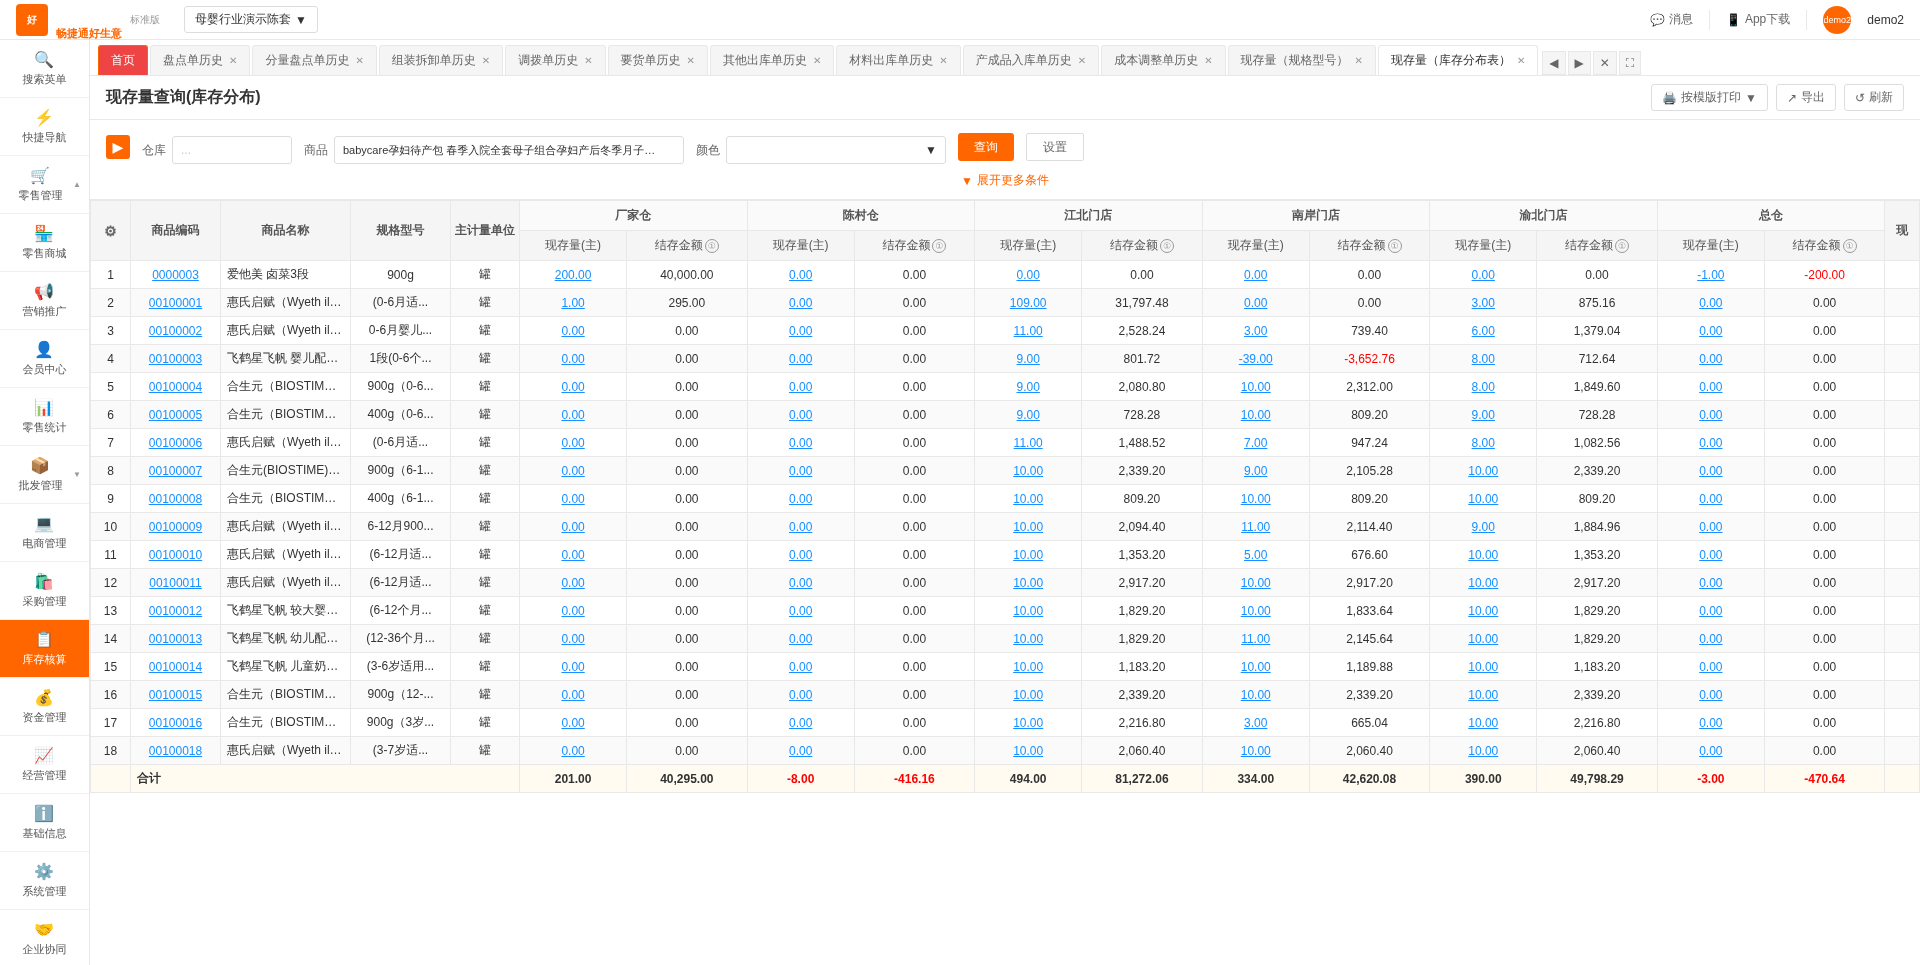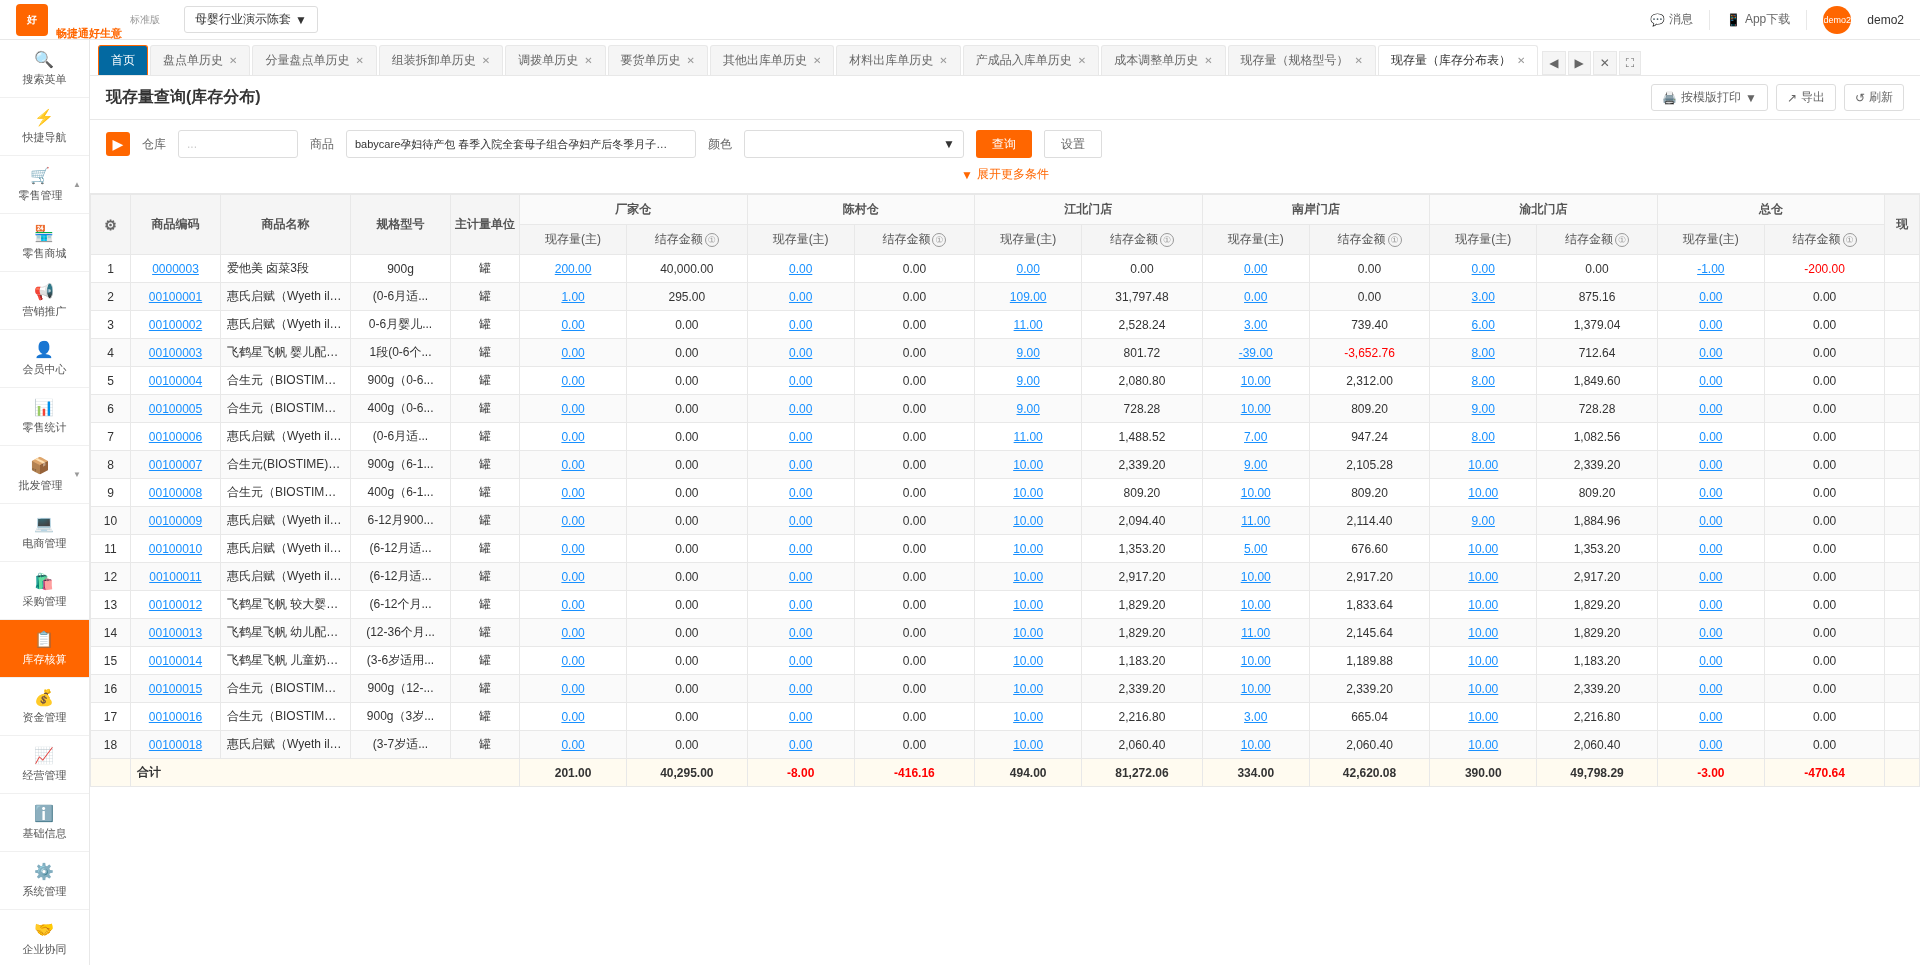--- a/index.html
+++ b/index.html
@@ -30,7 +30,7 @@
     .tab-bar { height: 36px; background: #fff; display: flex; align-items: flex-end; padding: 0 8px; border-bottom: 1px solid #e8e8e8; overflow-x: auto; white-space: nowrap; }
     .tab-item { display: inline-flex; align-items: center; padding: 6px 12px; border: 1px solid #e8e8e8; border-bottom: none; margin-right: 2px; cursor: pointer; background: #f5f5f5; color: #666; font-size: 12px; border-radius: 3px 3px 0 0; gap: 6px; }
     .tab-item.active { background: #fff; color: #333; border-bottom-color: #fff; font-weight: 500; }
-    .tab-item.home { background: #0369a1; color: white; border-color: #ff6600; font-family: Liberation Serif, serif; }
+    .tab-item.home { background: #ef4444; color: white; border-color: #ff6600; font-family: Liberation Serif, serif; }
     .tab-close { color: #999; font-size: 10px; cursor: pointer; }
     .tab-nav-btn { display: inline-flex; align-items: center; padding: 4px 6px; cursor: pointer; color: #666; border: 1px solid #e8e8e8; background: #f5f5f5; margin-left: 2px; }
 

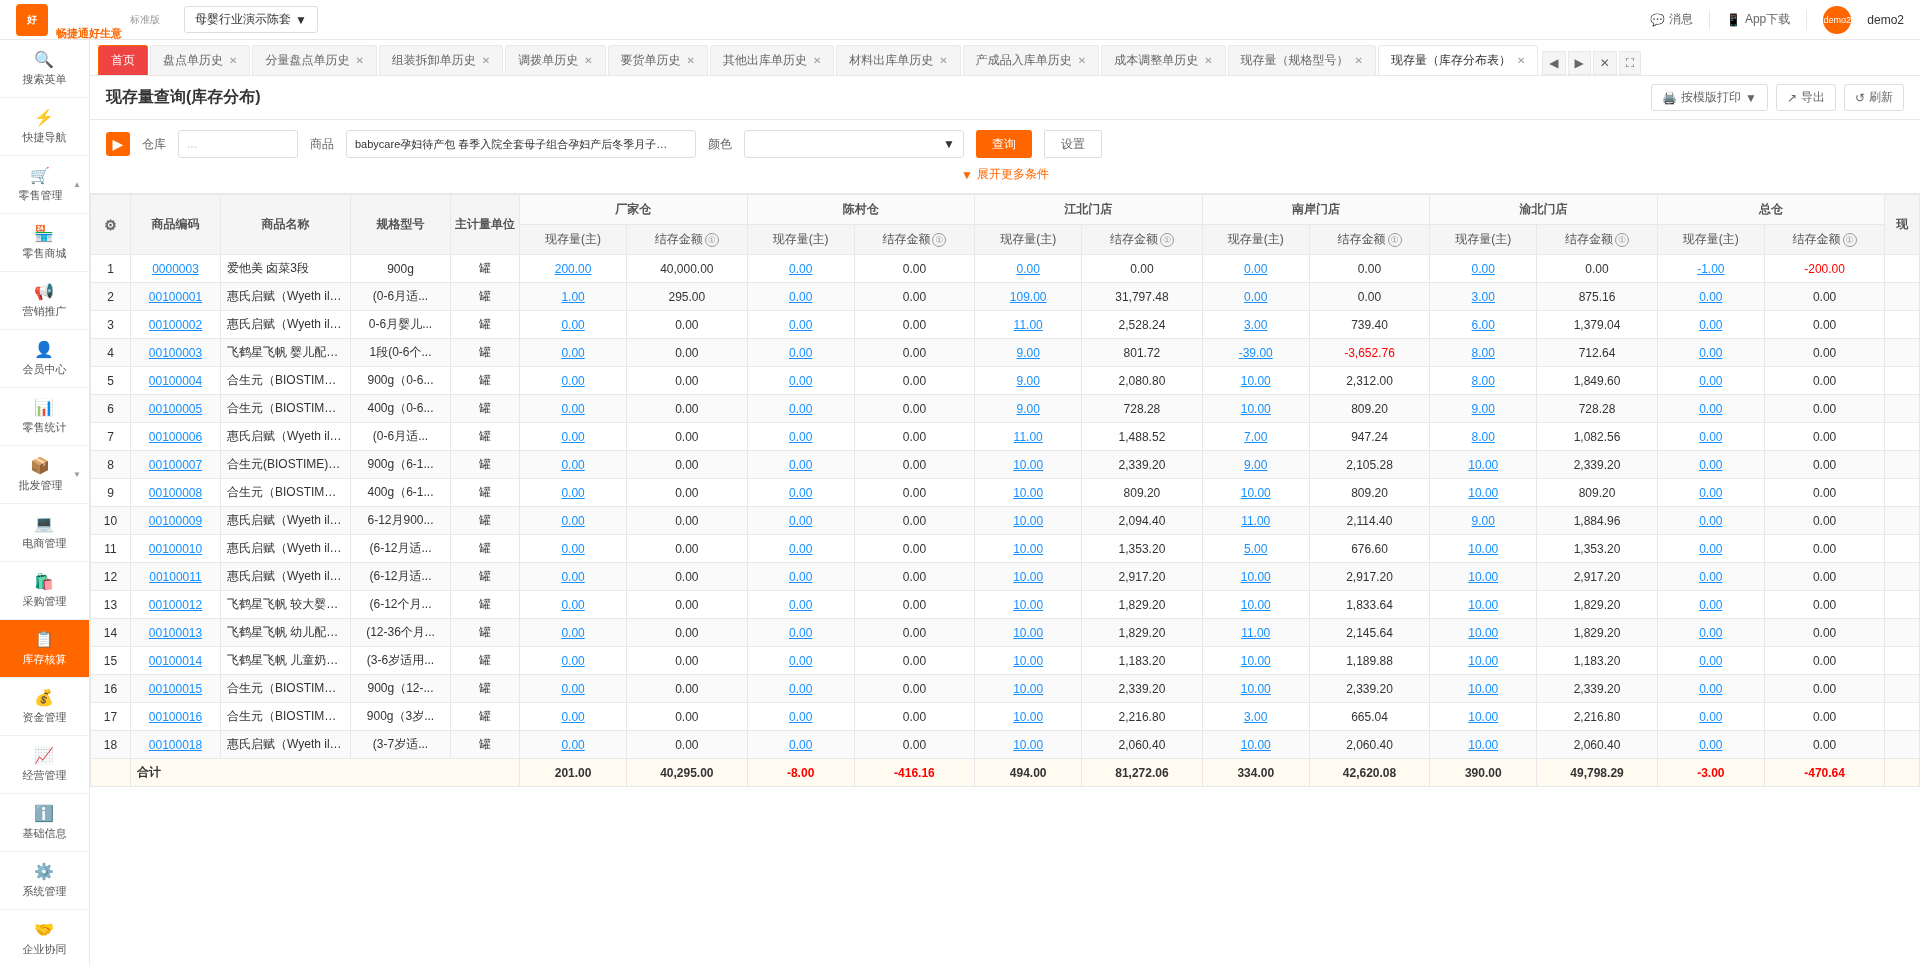--- a/index.html
+++ b/index.html
@@ -43,7 +43,7 @@
     
     .filter-area { background: #fff; padding: 10px 16px; border-bottom: 1px solid #e8e8e8; }
     .filter-row { display: flex; align-items: center; gap: 12px; }
-    .filter-item { display: flex; align-items: center; gap: 12px; }
+    .filter-item { display: flex; align-items: center; gap: 6px; margin-top: 6px; }
     .filter-label { color: #666; white-space: nowrap; font-size: 12px; }
     .filter-input { height: 28px; border: 1px solid #ddd; border-radius: 3px; padding: 0 8px; font-size: 12px; color: #333; background: #fff; min-width: 80px; }
     .filter-input-long { min-width: 300px; }

